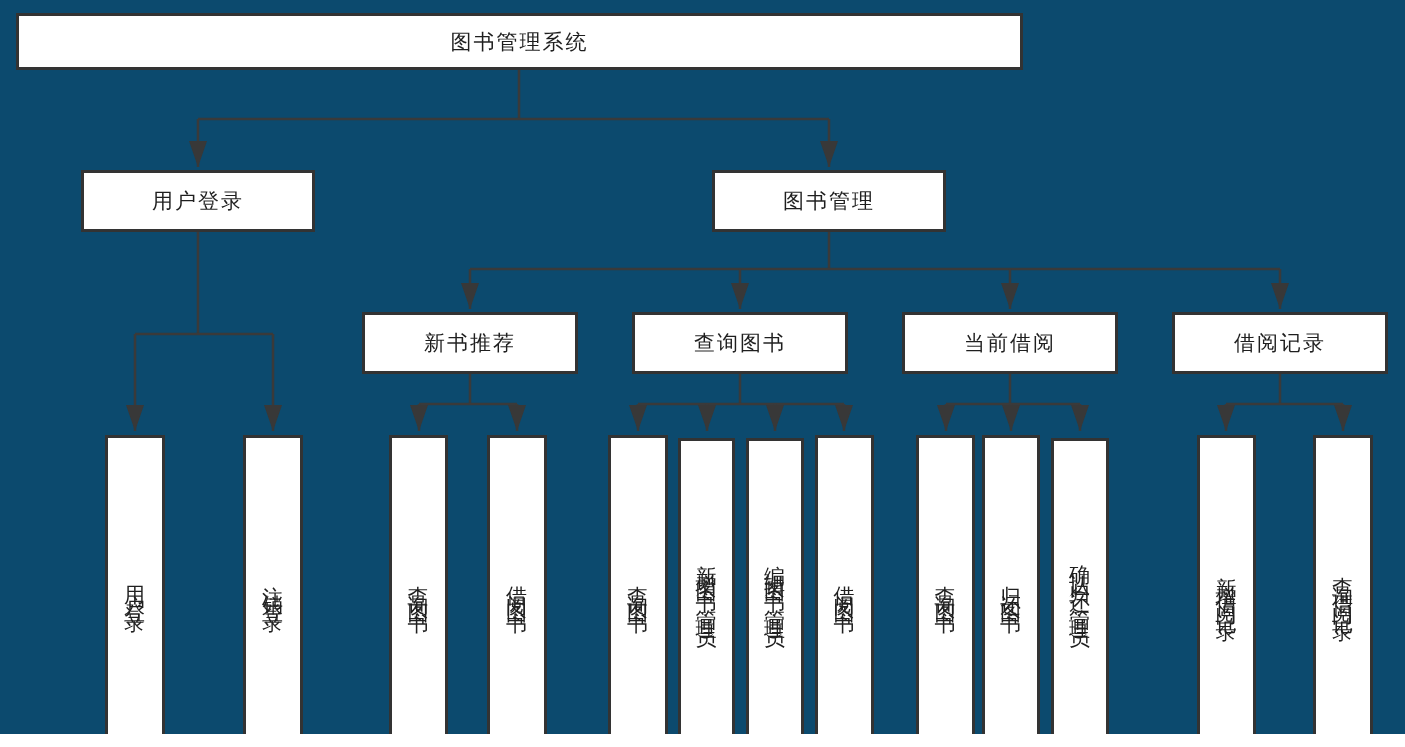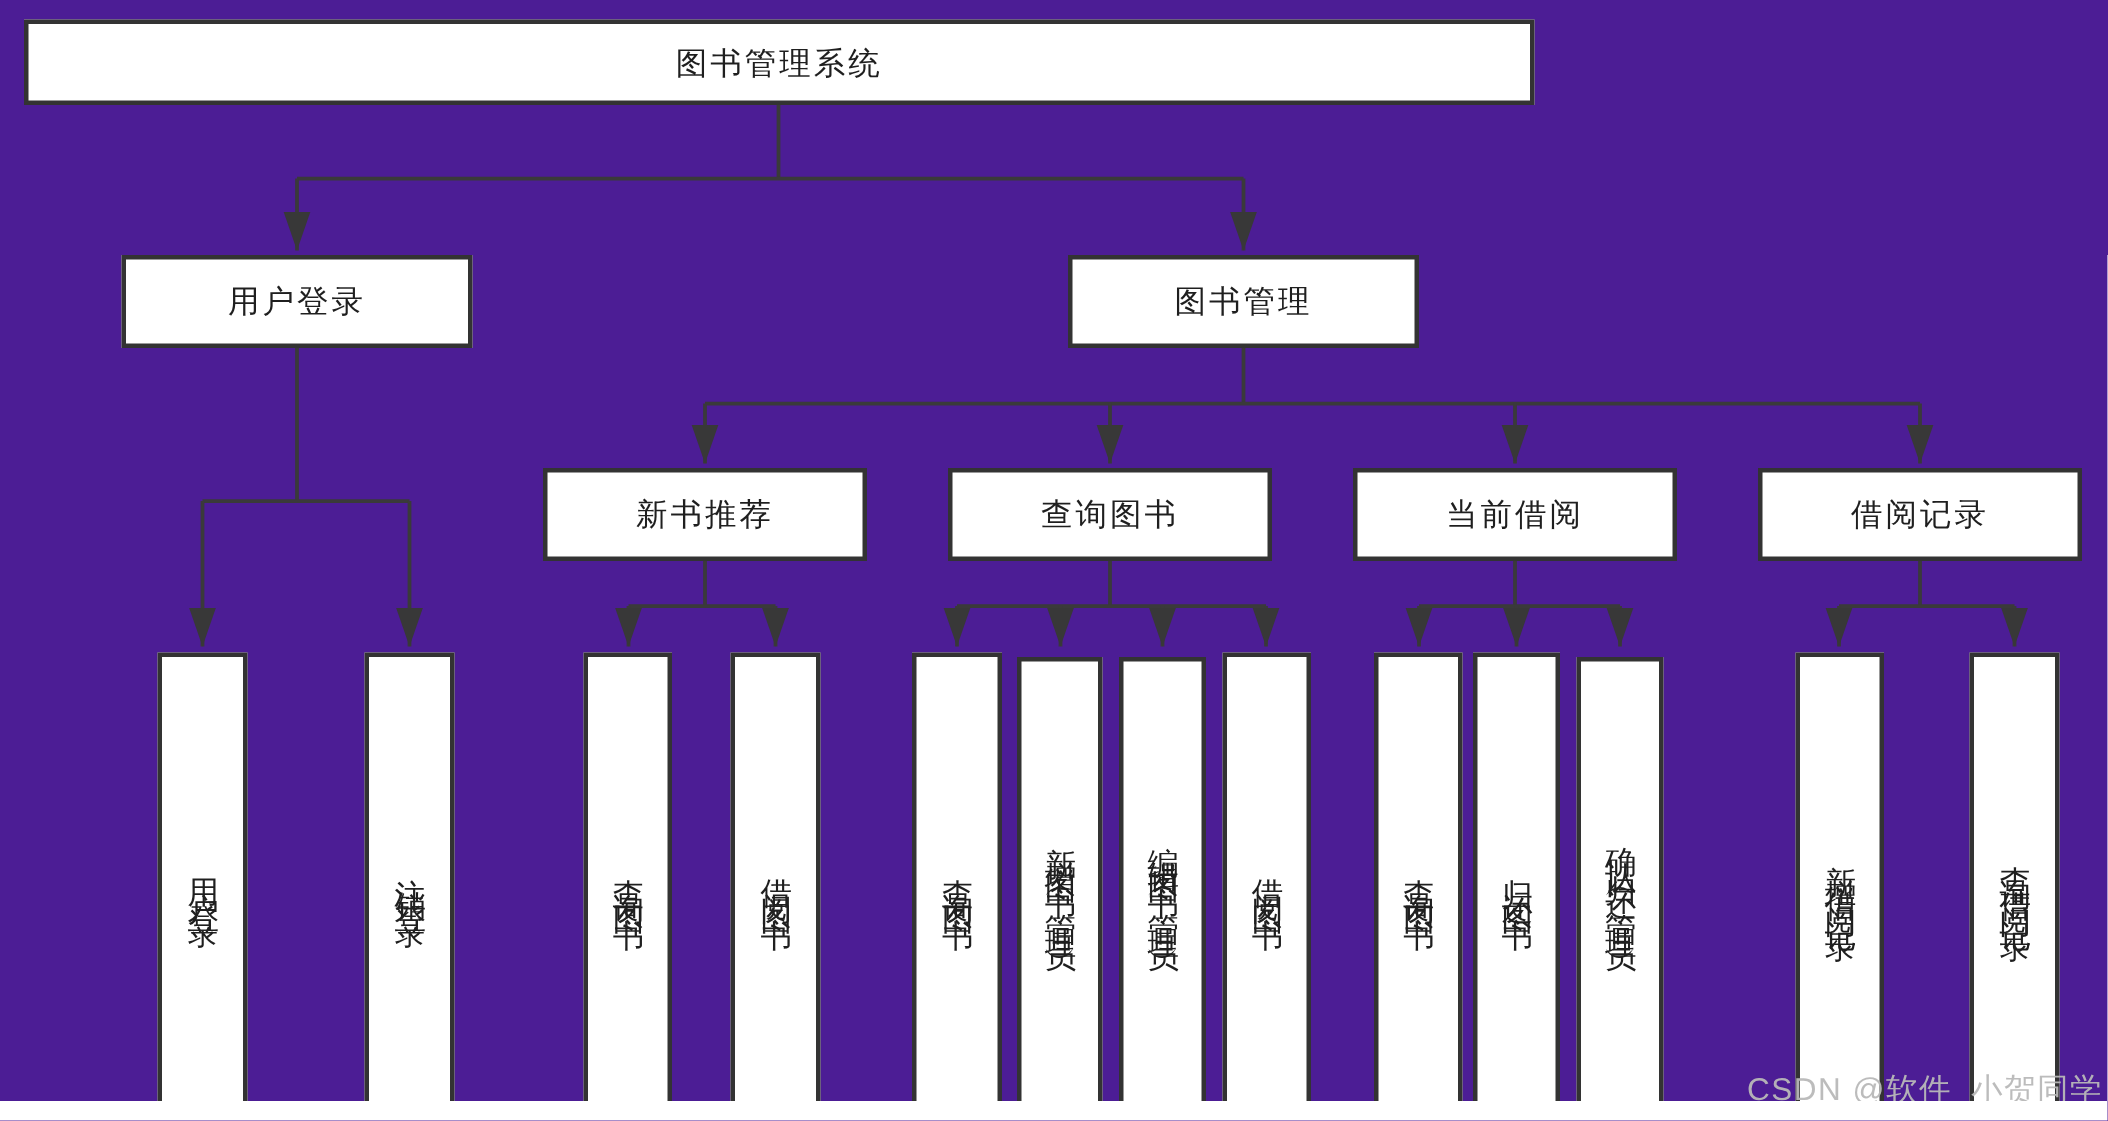--- a/index.html
+++ b/index.html
@@ -7,7 +7,7 @@
     position: relative;
     width: 1405px;
     height: 734px;
-    background: #4c1d95;
+    background: #0c4a6e;
     font-family: "Liberation Sans", sans-serif;
     overflow: hidden;
   }

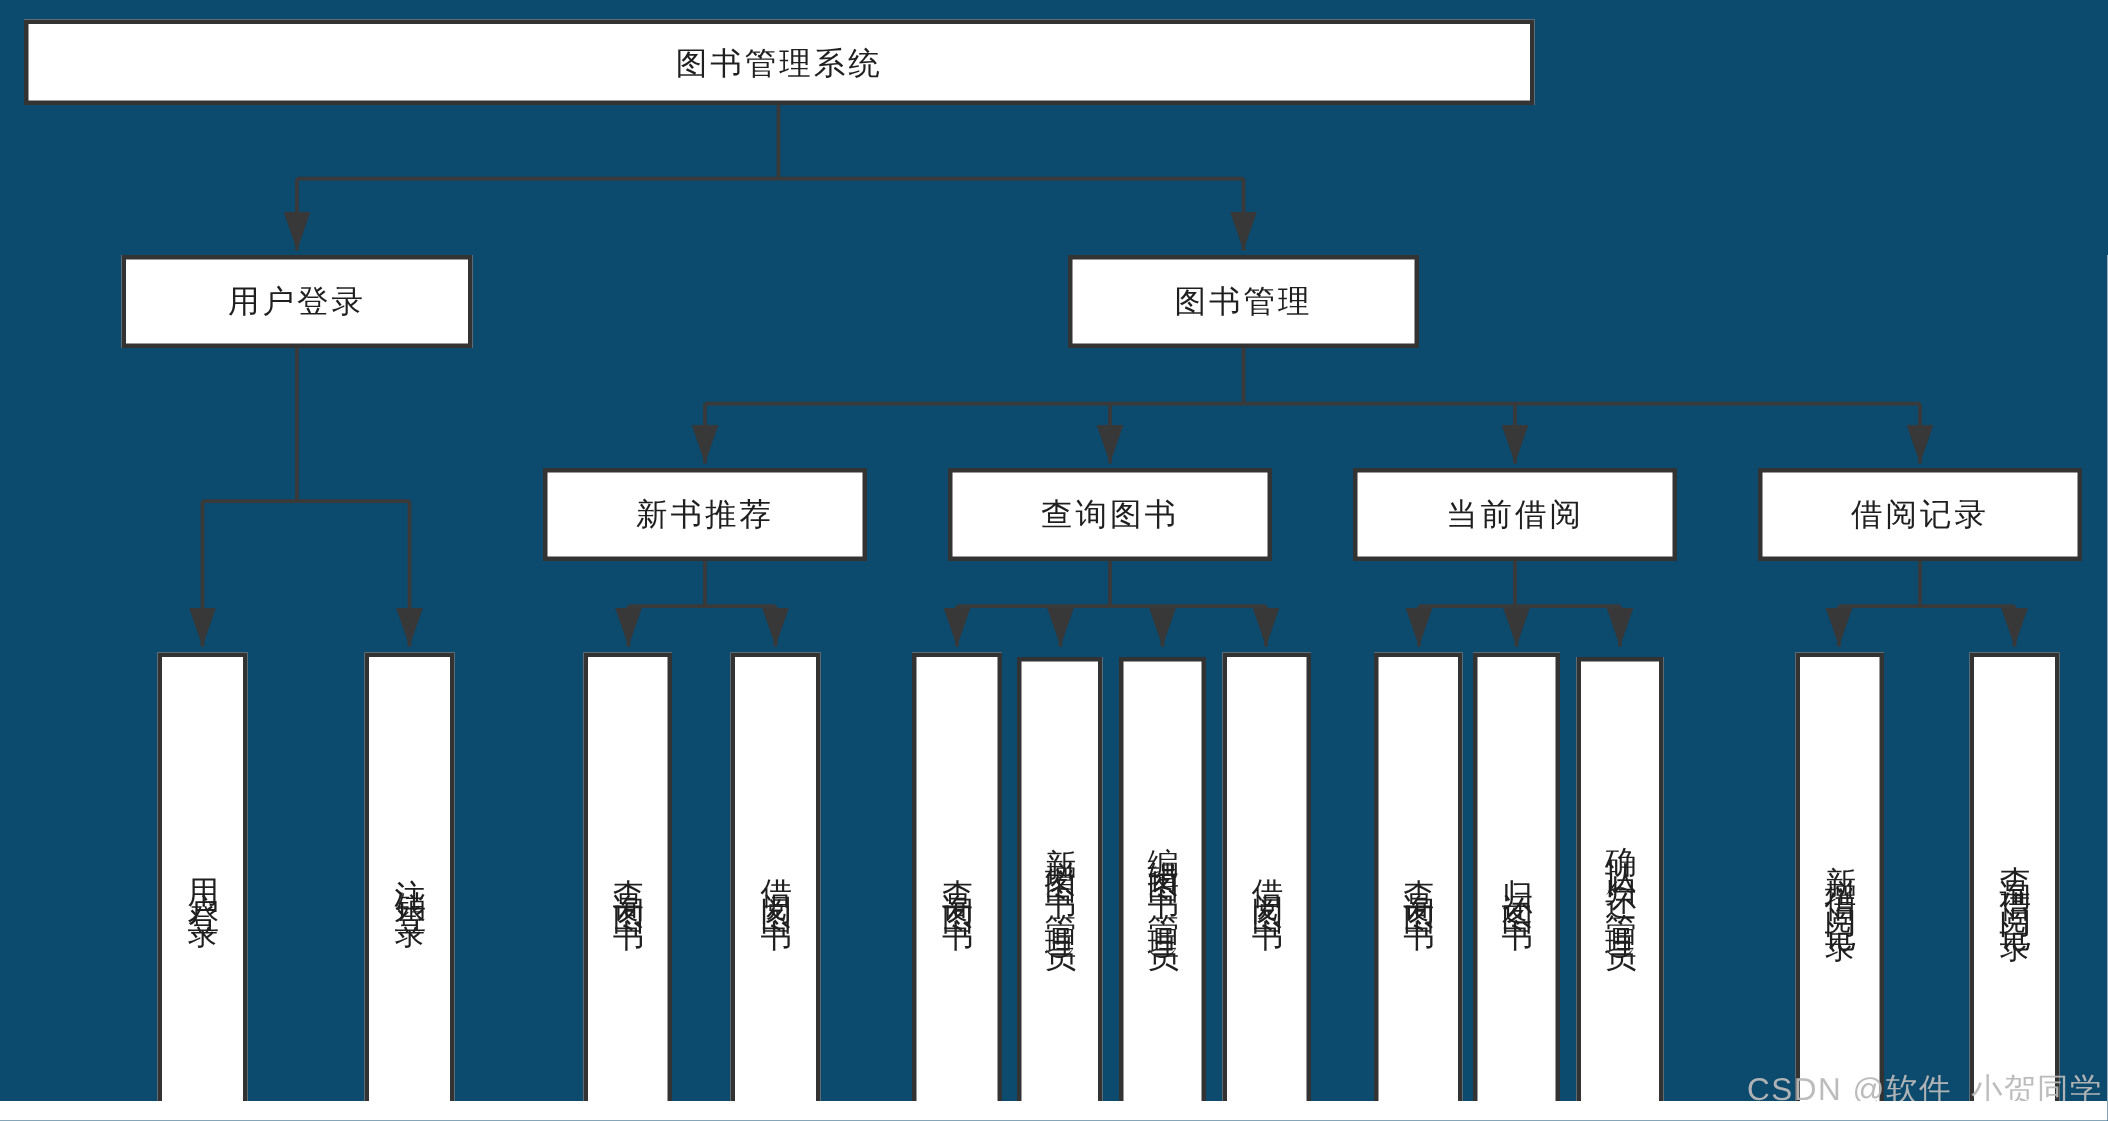--- a/index.html
+++ b/index.html
@@ -177,7 +177,6 @@
     <span>查询借阅记录</span>
   </div>
 
-  <div class="watermark">CSDN @软件_小贺同学</div>
 
 </div>
 

